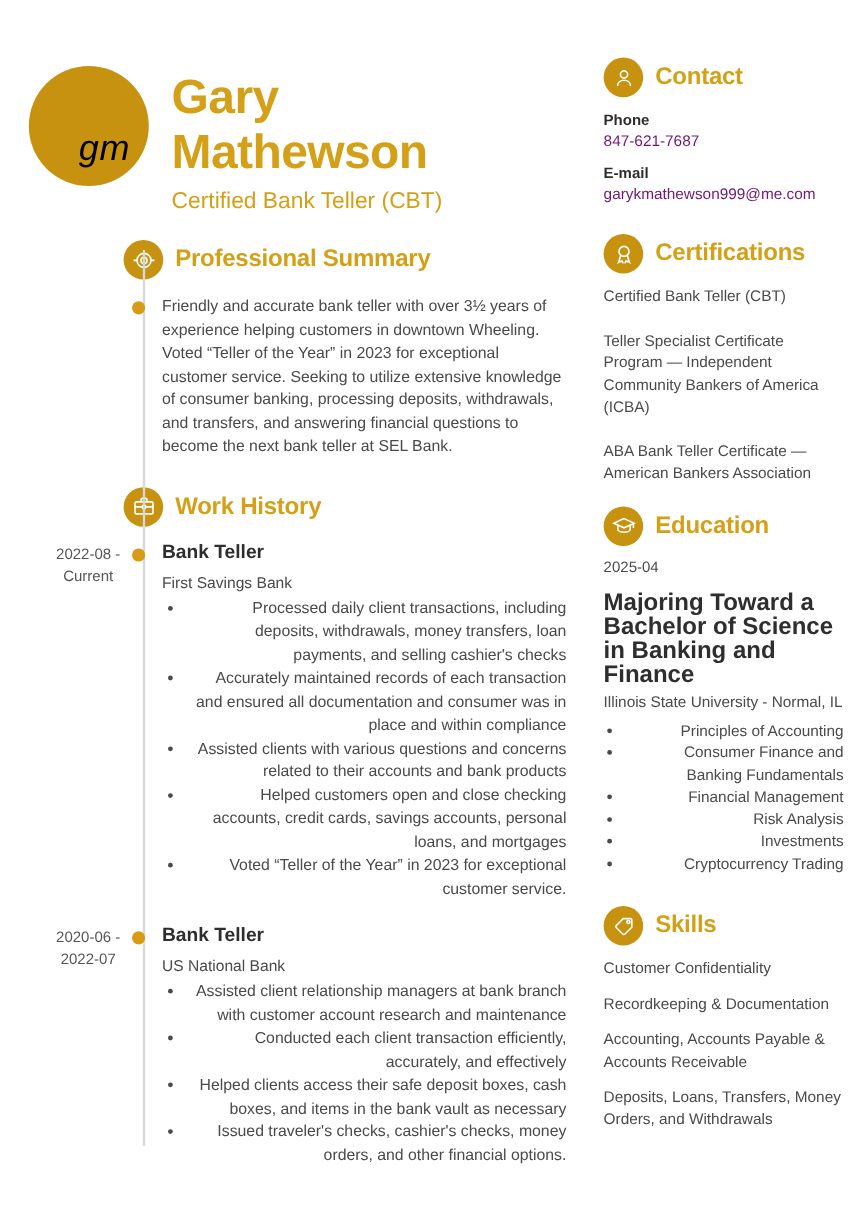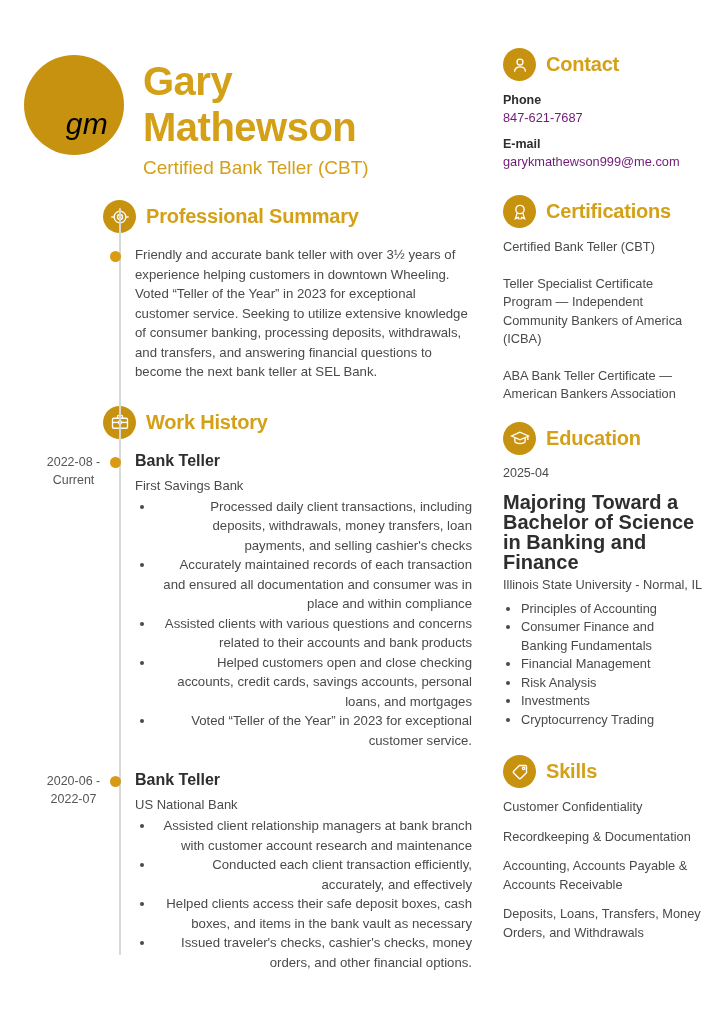--- a/index.html
+++ b/index.html
@@ -229,6 +229,7 @@
     margin: 6px 0 0 0;
     padding-left: 18px;
     list-style: disc;
+    text-align: right;
   }
   ul.r-bullets li {
     font-size: 12.8px;

